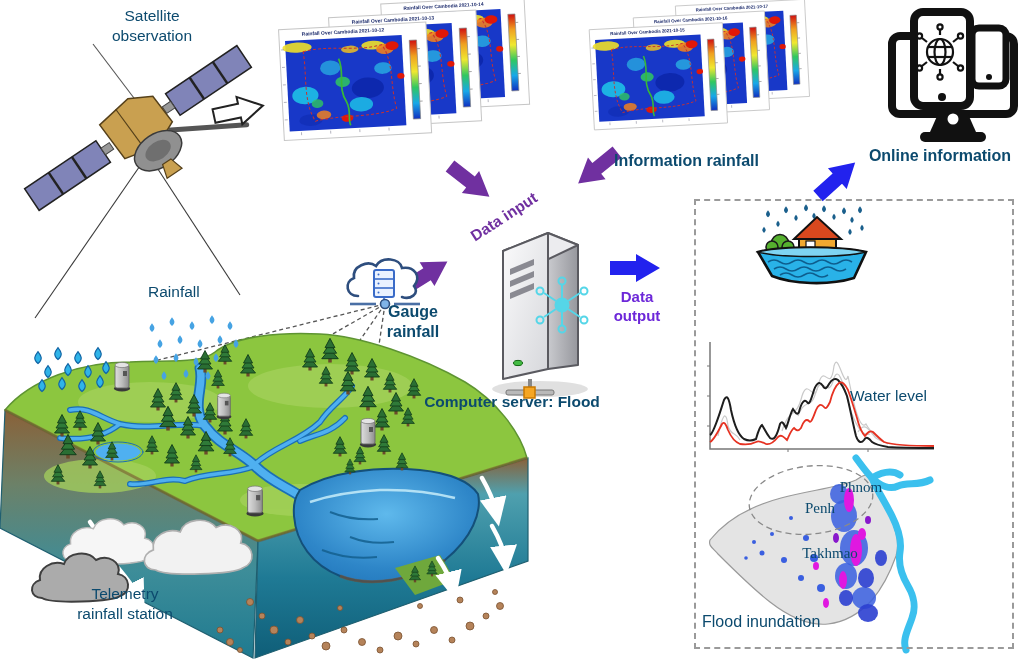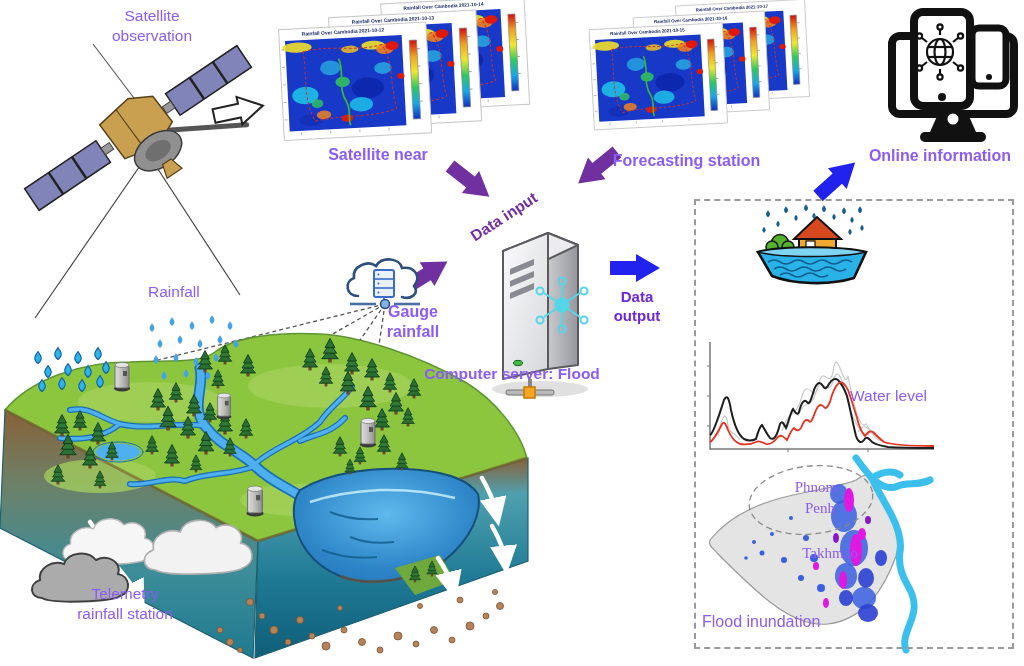--- a/index.html
+++ b/index.html
@@ -6,7 +6,7 @@
   #figure{position:relative;width:1024px;height:666px;background:#fff;overflow:hidden;
           font-family:"Liberation Sans",sans-serif;}
   #art{position:absolute;left:0;top:0;}
-  .lbl{position:absolute;color:#8b5cf6;line-height:1.26;}
+  .lbl{position:absolute;color:#0c4a6e;line-height:1.26;}
   .c{text-align:center;}
   .b{font-weight:700;}
   .purple{color:#7030A0;}

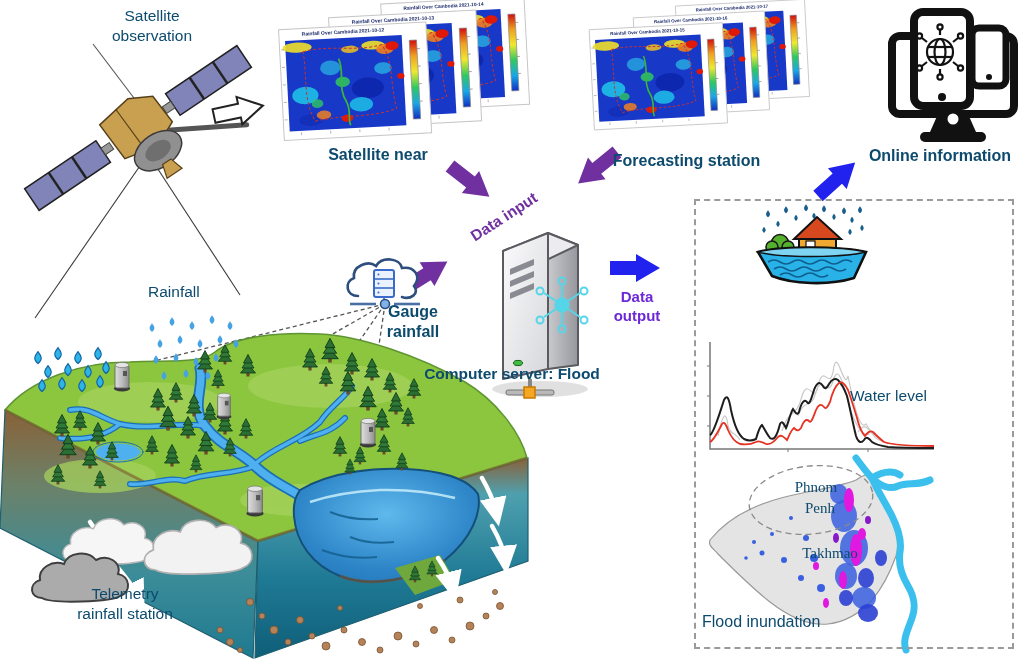--- a/index.html
+++ b/index.html
@@ -541,7 +541,6 @@
 </div>
 
 <div class="lbl c b" style="left:288px;top:145px;width:180px;font-size:16px;">
-  <div>Satellite near</div>
 </div>
 
 <div class="lbl c b" style="left:604px;top:151px;width:165px;font-size:16px;">

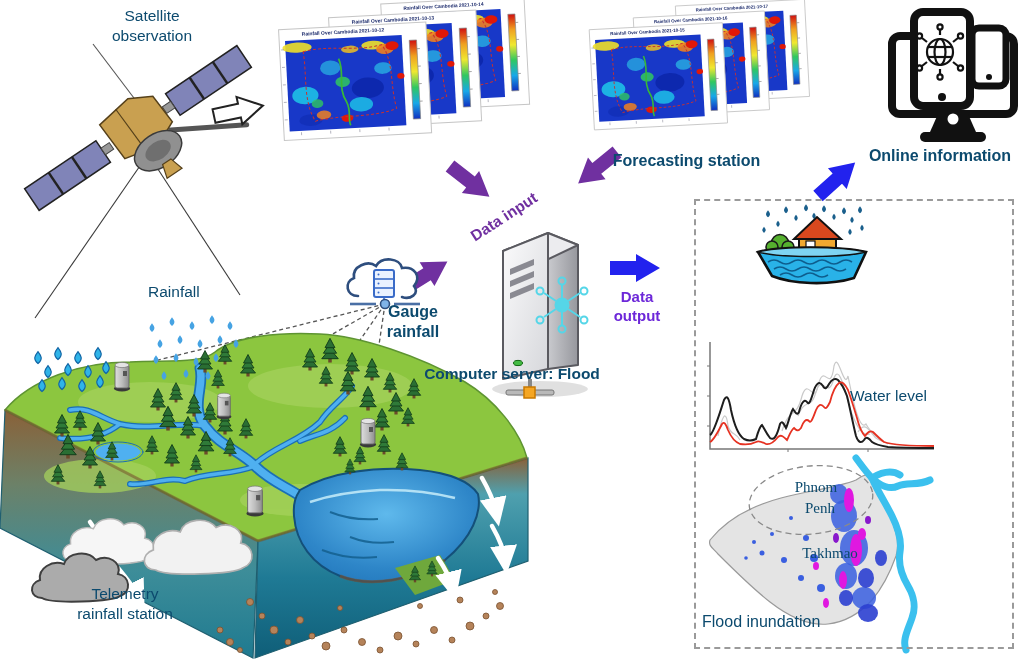--- a/index.html
+++ b/index.html
@@ -544,7 +544,7 @@
 </div>
 
 <div class="lbl c b" style="left:604px;top:151px;width:165px;font-size:16px;">
-  <div>Forecasting station</div>
+  <div>Information rainfall</div>
 </div>
 
 <div class="lbl c b purple" id="data-input-lbl" style="left:448px;top:207px;width:112px;font-size:15.5px;">

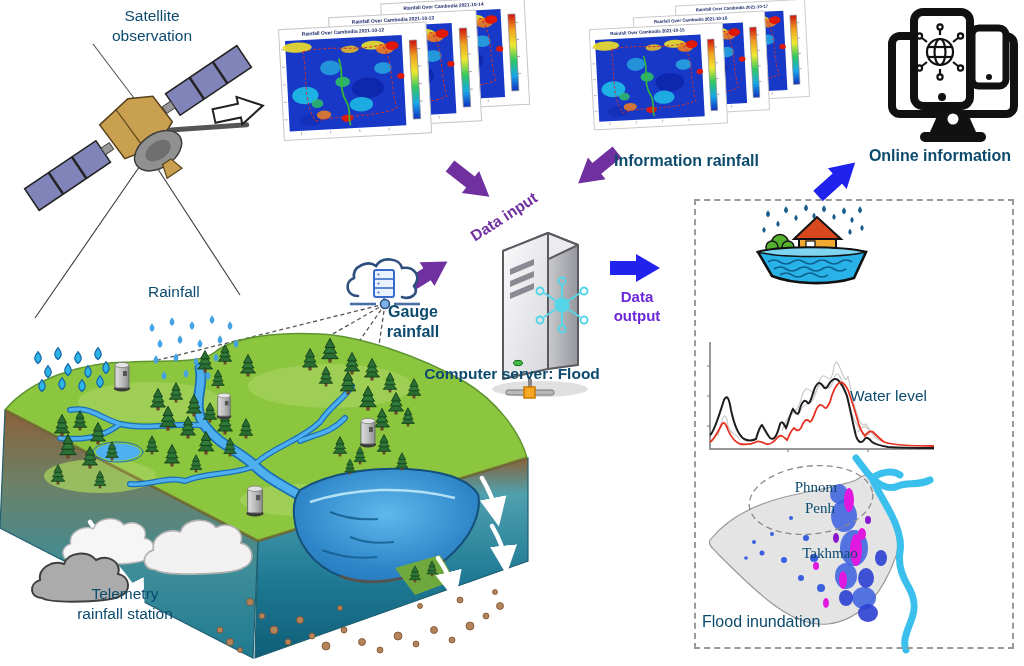--- a/index.html
+++ b/index.html
@@ -556,7 +556,7 @@
       <div>rainfall</div>
 </div>
 
-<div class="lbl c b" style="left:416px;top:364px;width:192px;font-size:15.5px;text-align:center;">
+<div class="lbl c b" style="left:416px;top:392px;width:192px;font-size:15.5px;text-align:center;">
   <div>Computer server: Flood</div>
 </div>
 

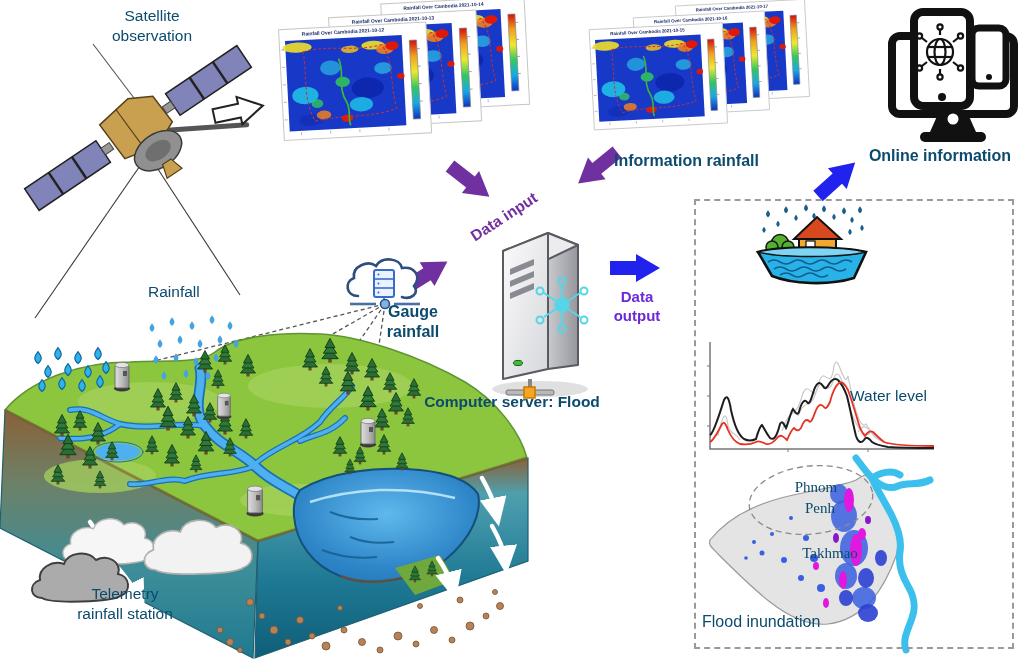--- a/index.html
+++ b/index.html
@@ -572,7 +572,7 @@
 
 <div class="lbl" style="left:850px;top:386px;width:100px;font-size:15.5px;">Water level</div>
 
-<div class="lbl c serif" style="left:776px;top:478px;width:80px;font-size:15px;">Phnom</div>
+<div class="lbl c serif" style="left:821px;top:478px;width:80px;font-size:15px;">Phnom</div>
 <div class="lbl c serif" style="left:784px;top:499px;width:72px;font-size:15px;">Penh</div>
 <div class="lbl c serif" style="left:788px;top:544px;width:84px;font-size:15px;">Takhmao</div>
 

